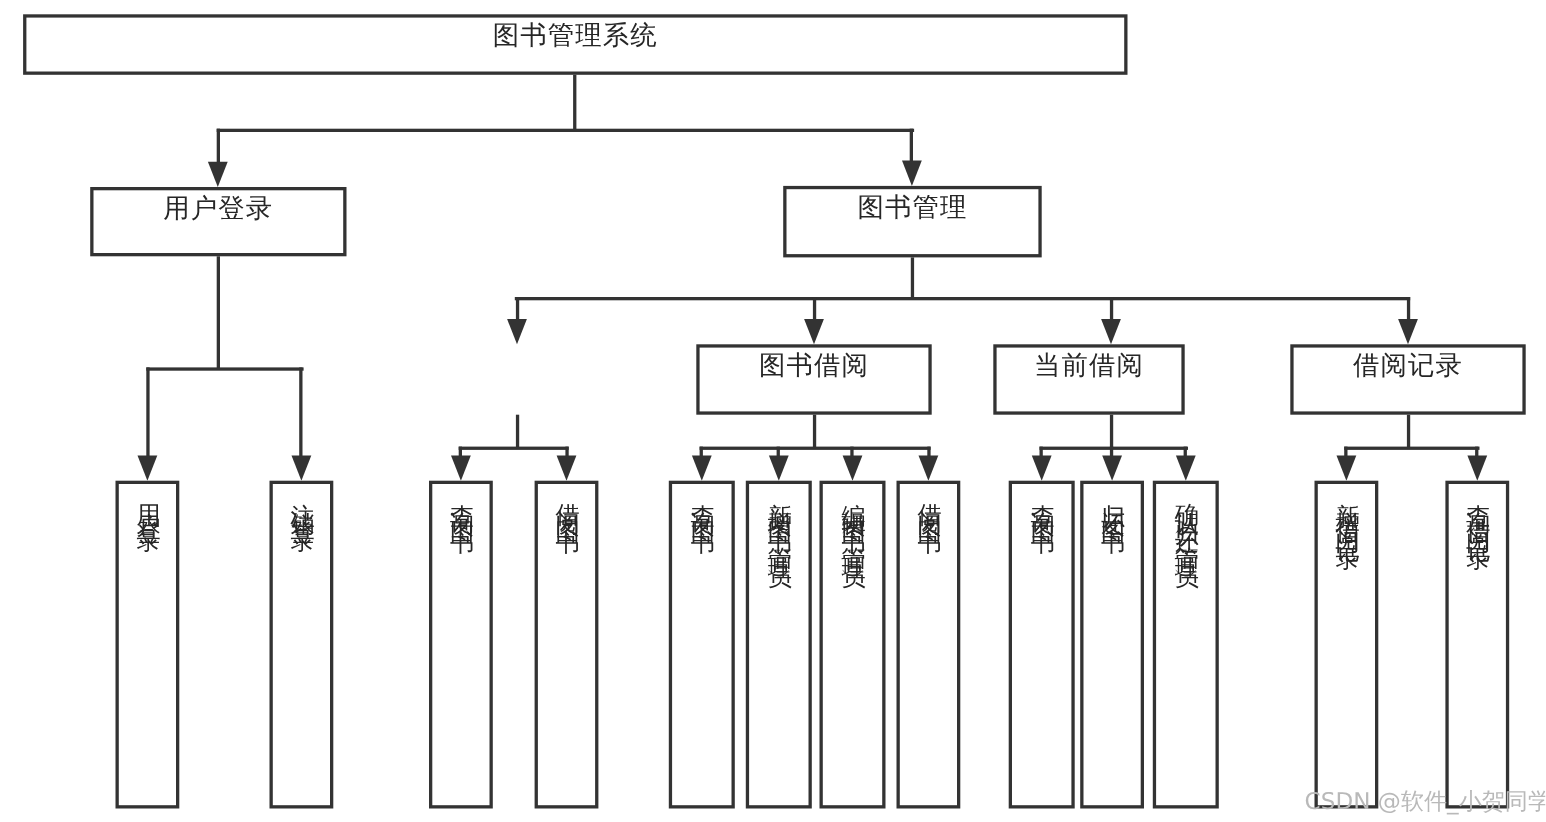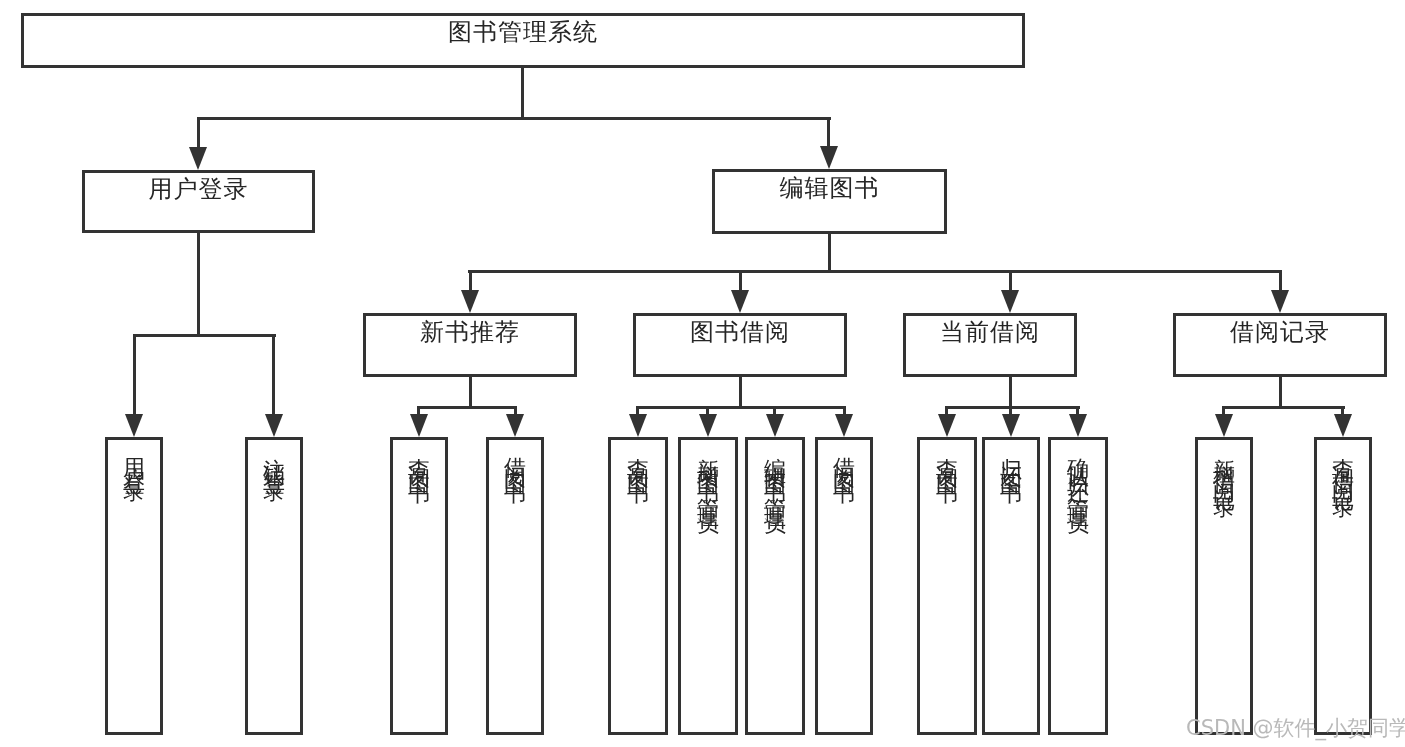--- a/index.html
+++ b/index.html
@@ -54,7 +54,7 @@
     <span class="lb">用户登录</span>
   </div>
   <div class="bx" style="left:712px;top:169px;width:235px;height:65px">
-    <span class="lb">编辑图书</span>
+    <span class="lb">图书管理</span>
   </div>
 
   <i class="ln" style="left:197px;top:233px;width:3px;height:103px"></i>

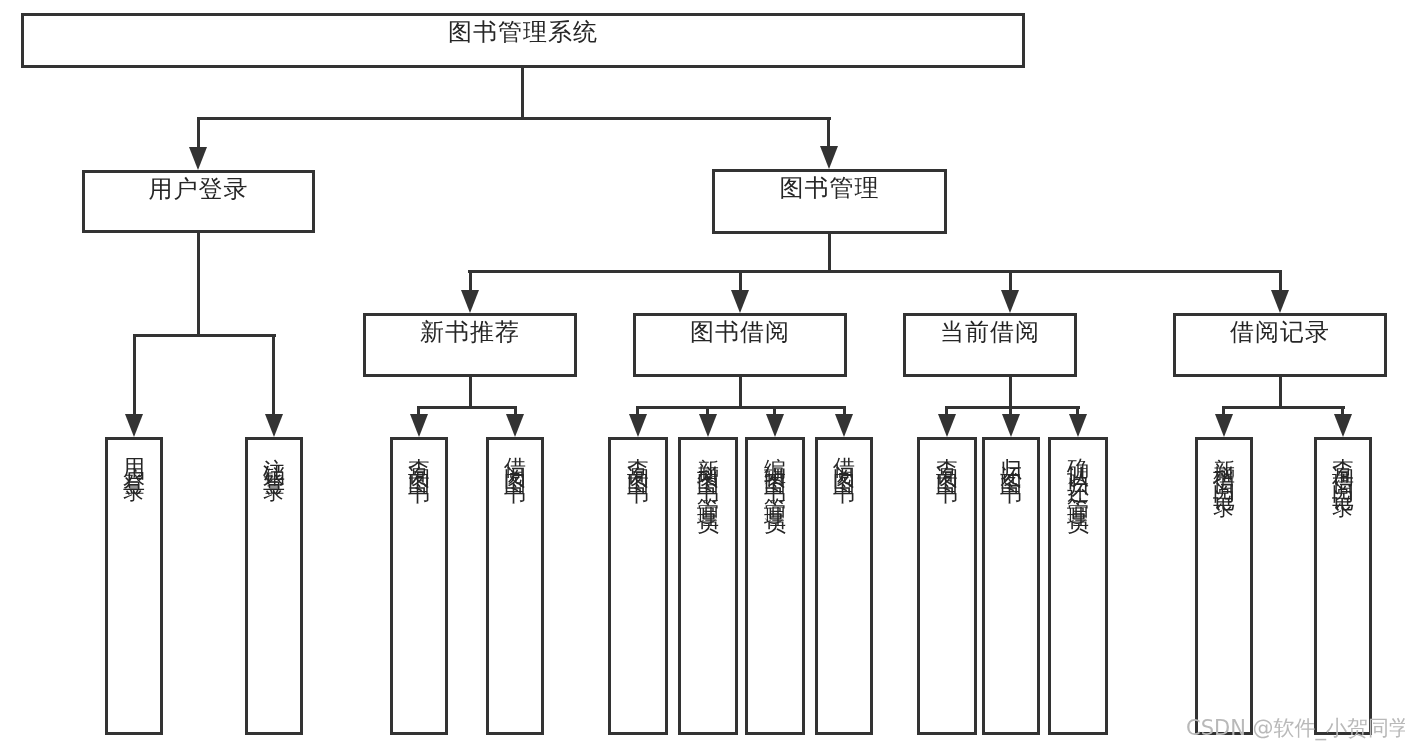--- a/index.html
+++ b/index.html
@@ -75,9 +75,6 @@
   <i class="ln" style="left:1279px;top:270px;width:3px;height:22px"></i>
   <i class="ar" style="left:1271px;top:290px"></i>
 
-  <div class="bx" style="left:363px;top:313px;width:214px;height:64px">
-    <span class="lb">新书推荐</span>
-  </div>
   <div class="bx" style="left:633px;top:313px;width:214px;height:64px">
     <span class="lb">图书借阅</span>
   </div>

